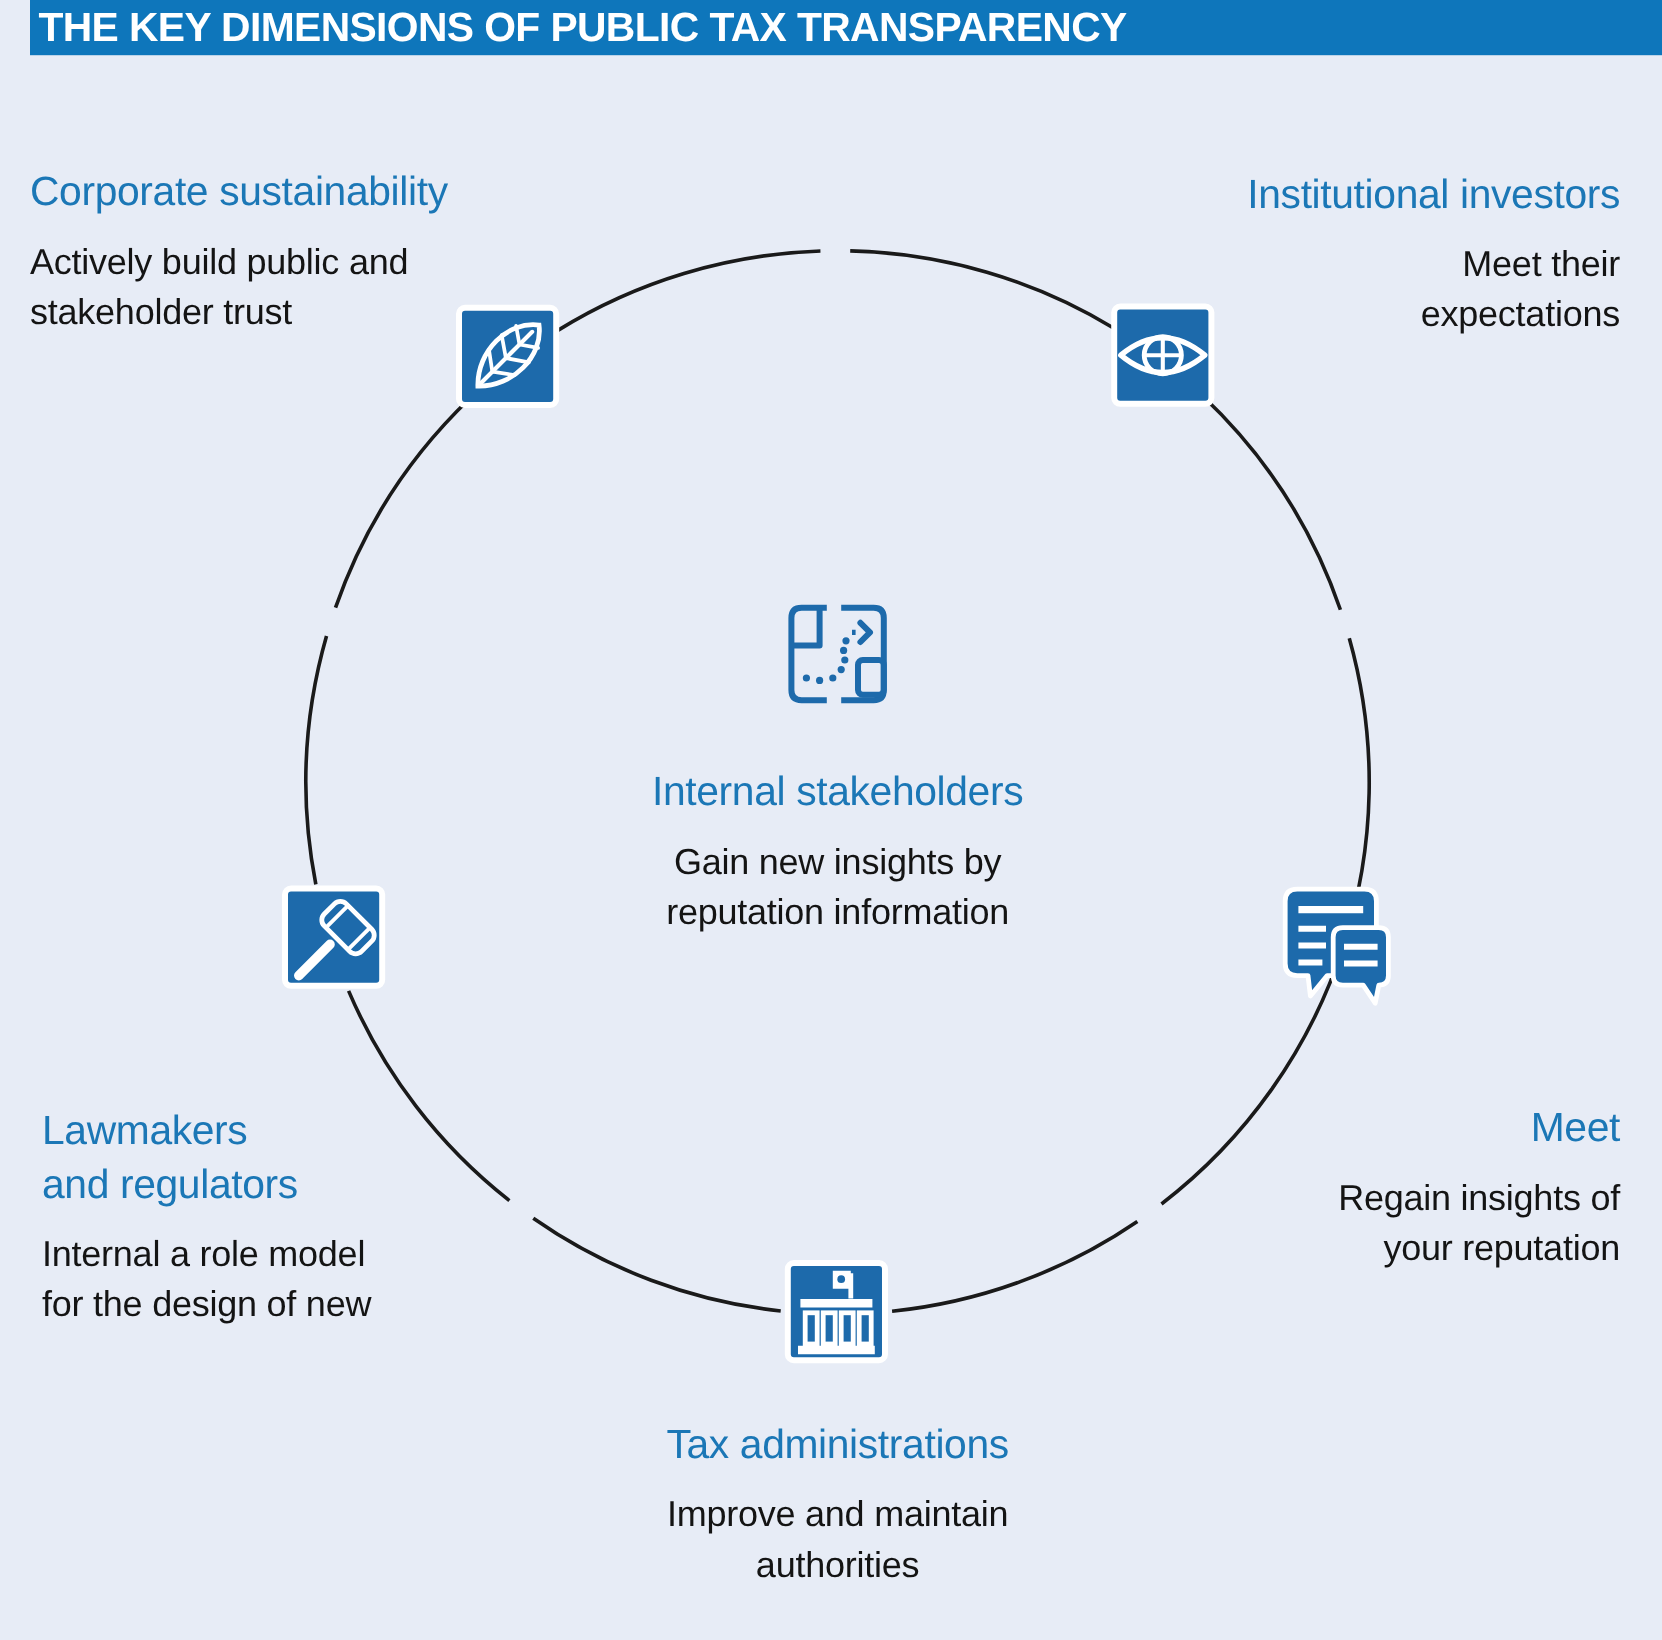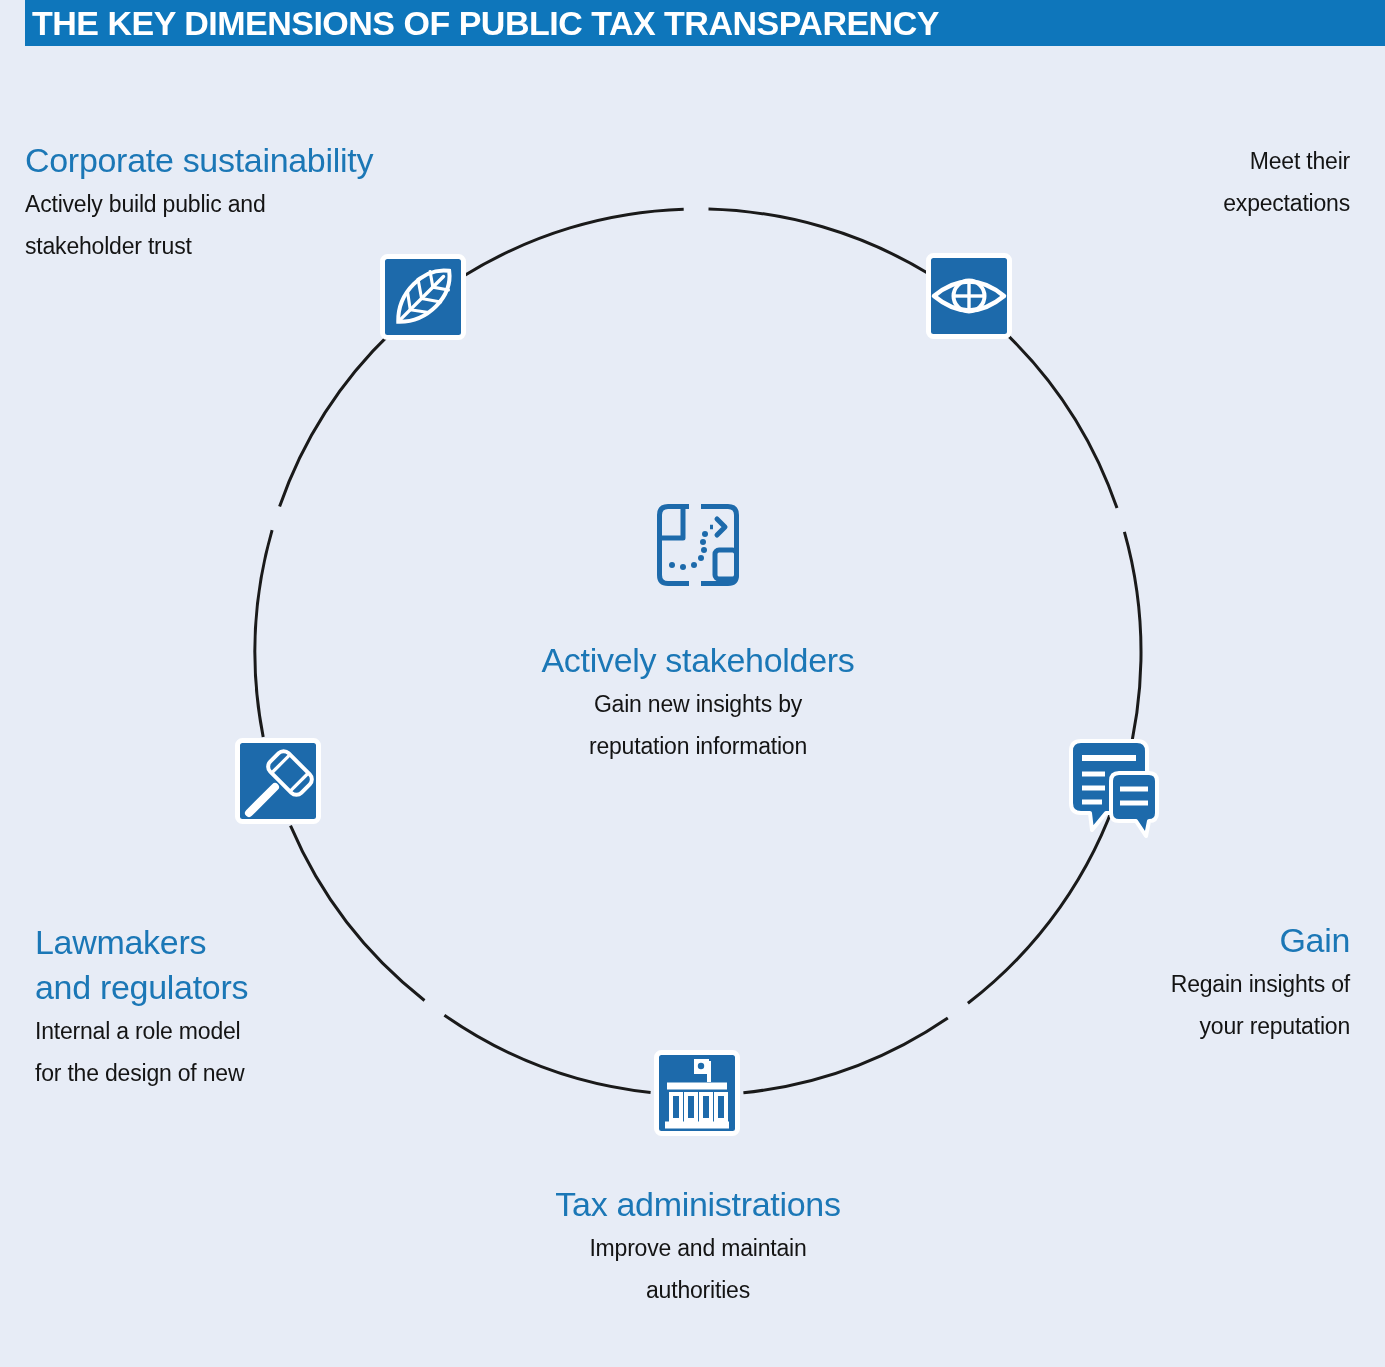--- a/index.html
+++ b/index.html
@@ -145,6 +145,7 @@
 </div>
 
 <div class="node align-right" style="right:35px;top:140px;">
+  <div class="heading">Institutional investors</div>
   <div class="desc">
     <div>Meet their</div>
     <div>expectations</div>

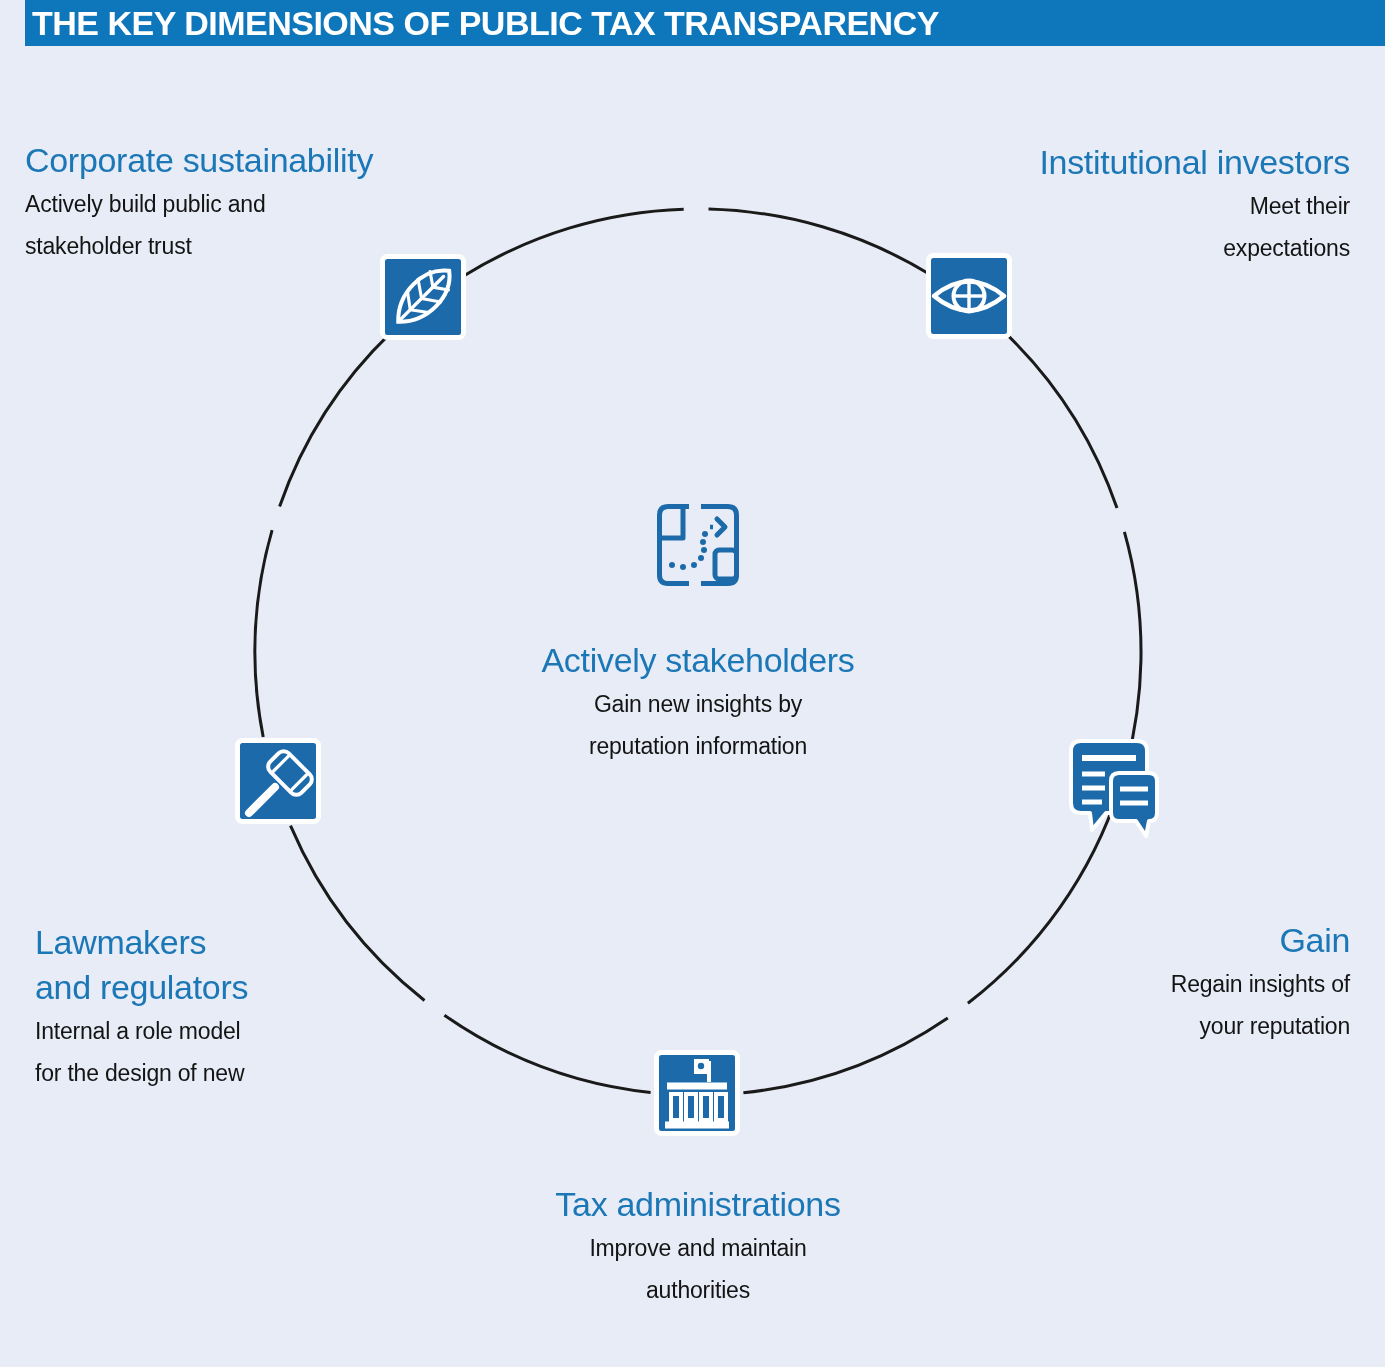--- a/index.html
+++ b/index.html
@@ -20,7 +20,7 @@
   .icon-box{position:absolute;z-index:2;line-height:0;}
   .node{position:absolute;z-index:3;}
   .node .heading{color:#1b77b6;font-size:34px;line-height:45px;letter-spacing:-0.3px;white-space:nowrap;}
-  .node .desc{color:#141414;font-size:23px;line-height:42px;letter-spacing:-0.2px;white-space:nowrap;margin-top:0;}
+  .node .desc{color:#141414;font-size:30px;line-height:42px;letter-spacing:-0.2px;white-space:nowrap;margin-top:15px;}
   .align-right{text-align:right;}
   .align-center{text-align:center;}
   .center-col{width:700px;}

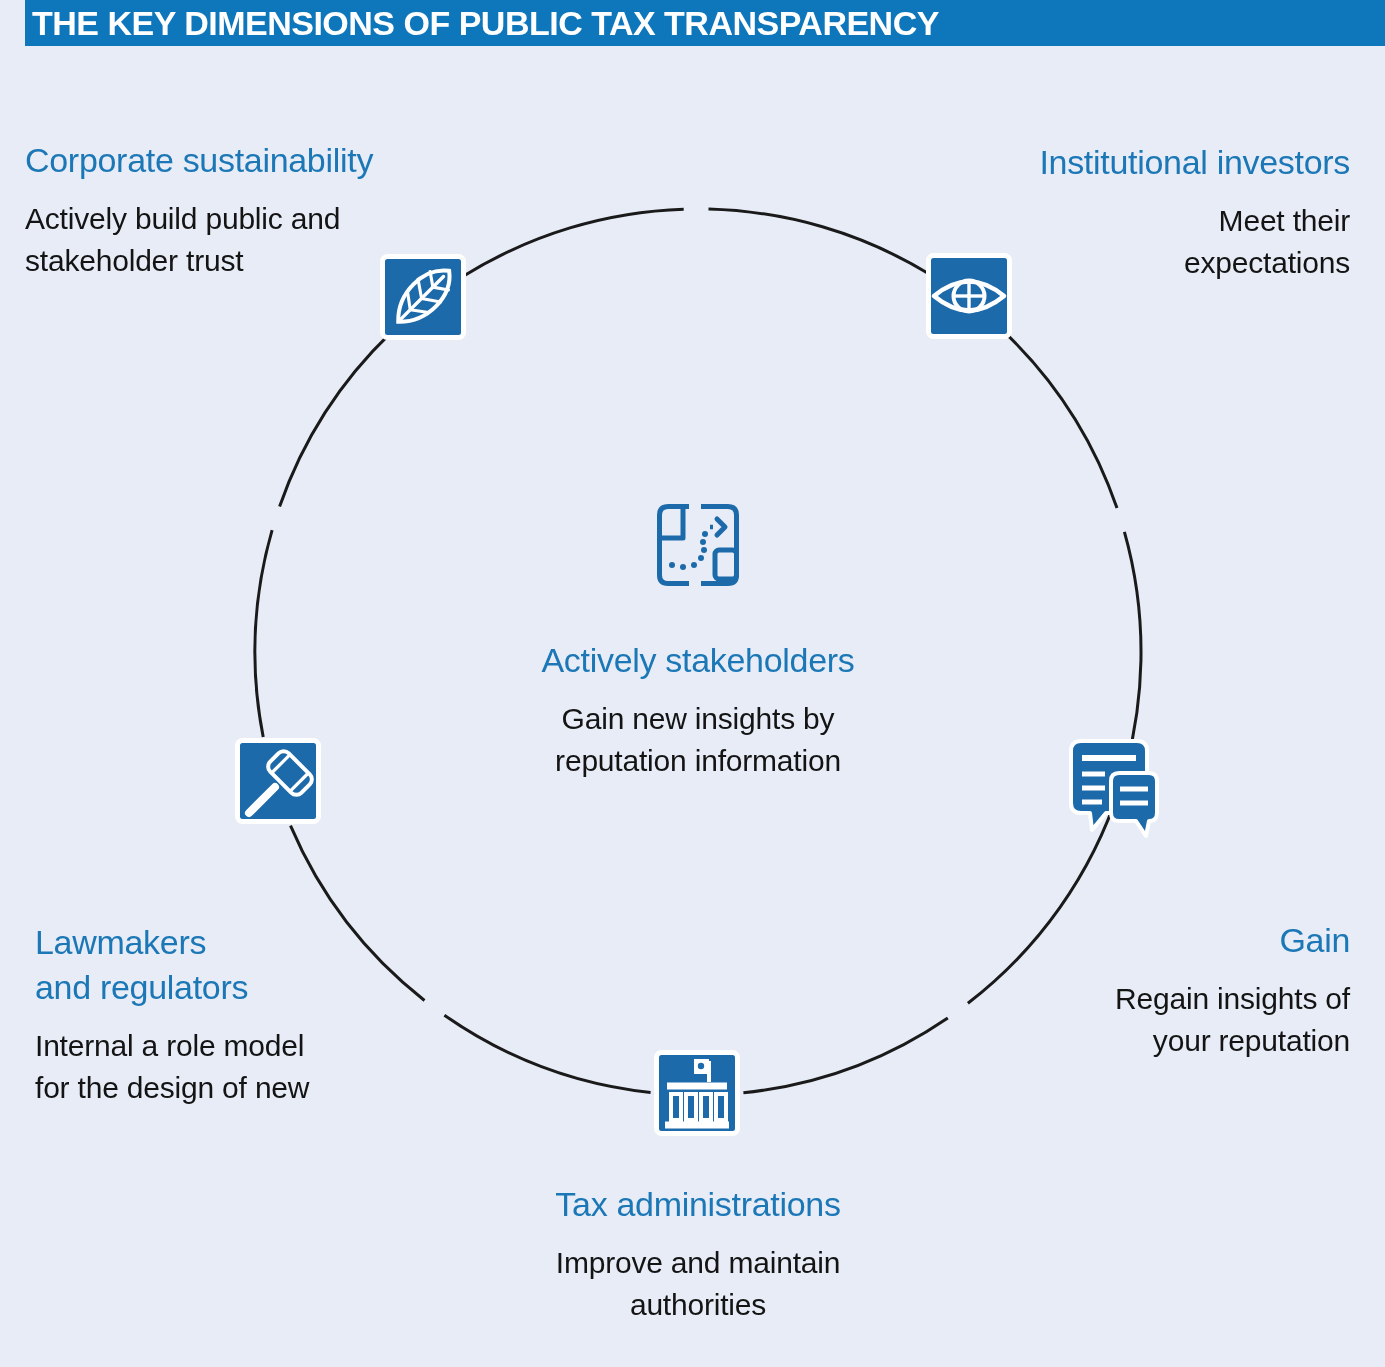--- a/index.html
+++ b/index.html
@@ -153,7 +153,7 @@
 </div>
 
 <div class="node align-center center-col" style="left:348px;top:638px;">
-  <div class="heading">Actively stakeholders</div>
+  <div class="heading">Internal stakeholders</div>
   <div class="desc">
     <div>Gain new insights by</div>
     <div>reputation information</div>

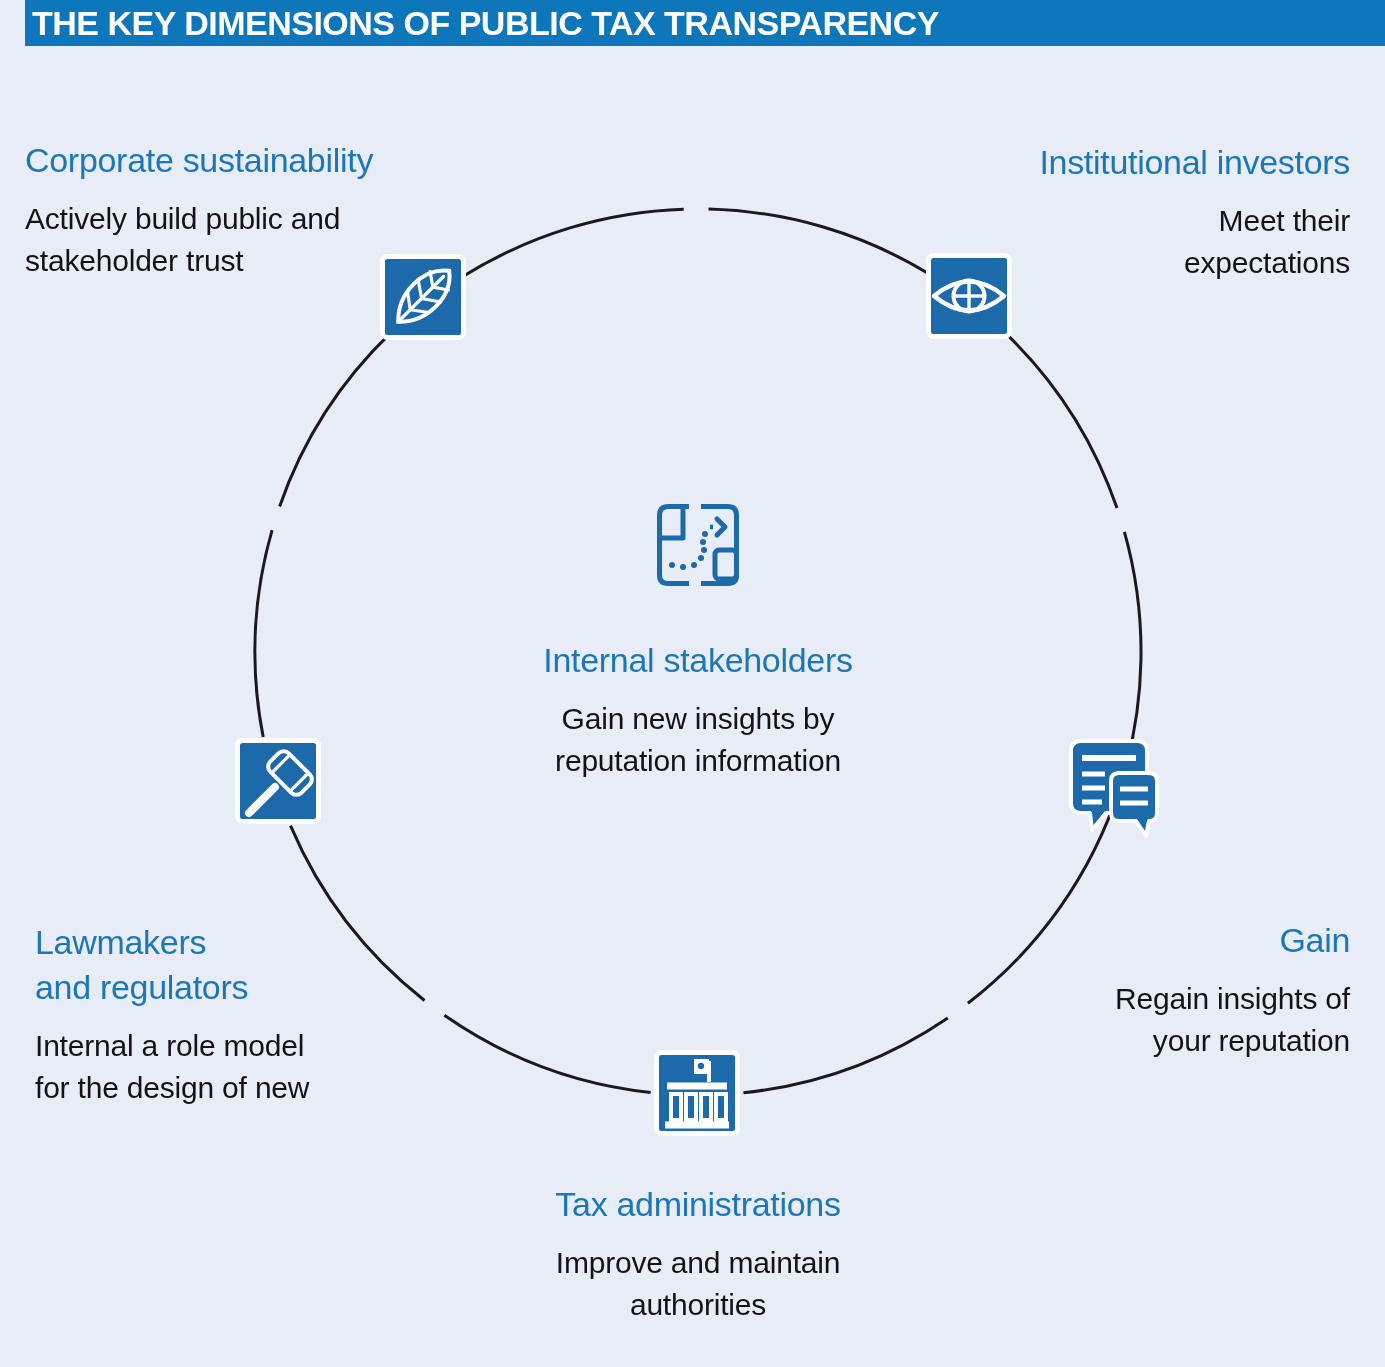--- a/index.html
+++ b/index.html
@@ -161,7 +161,7 @@
 </div>
 
 <div class="node align-right" style="right:35px;top:918px;">
-  <div class="heading">Gain</div>
+  <div class="heading">Meet</div>
   <div class="desc">
     <div>Regain insights of</div>
     <div>your reputation</div>

